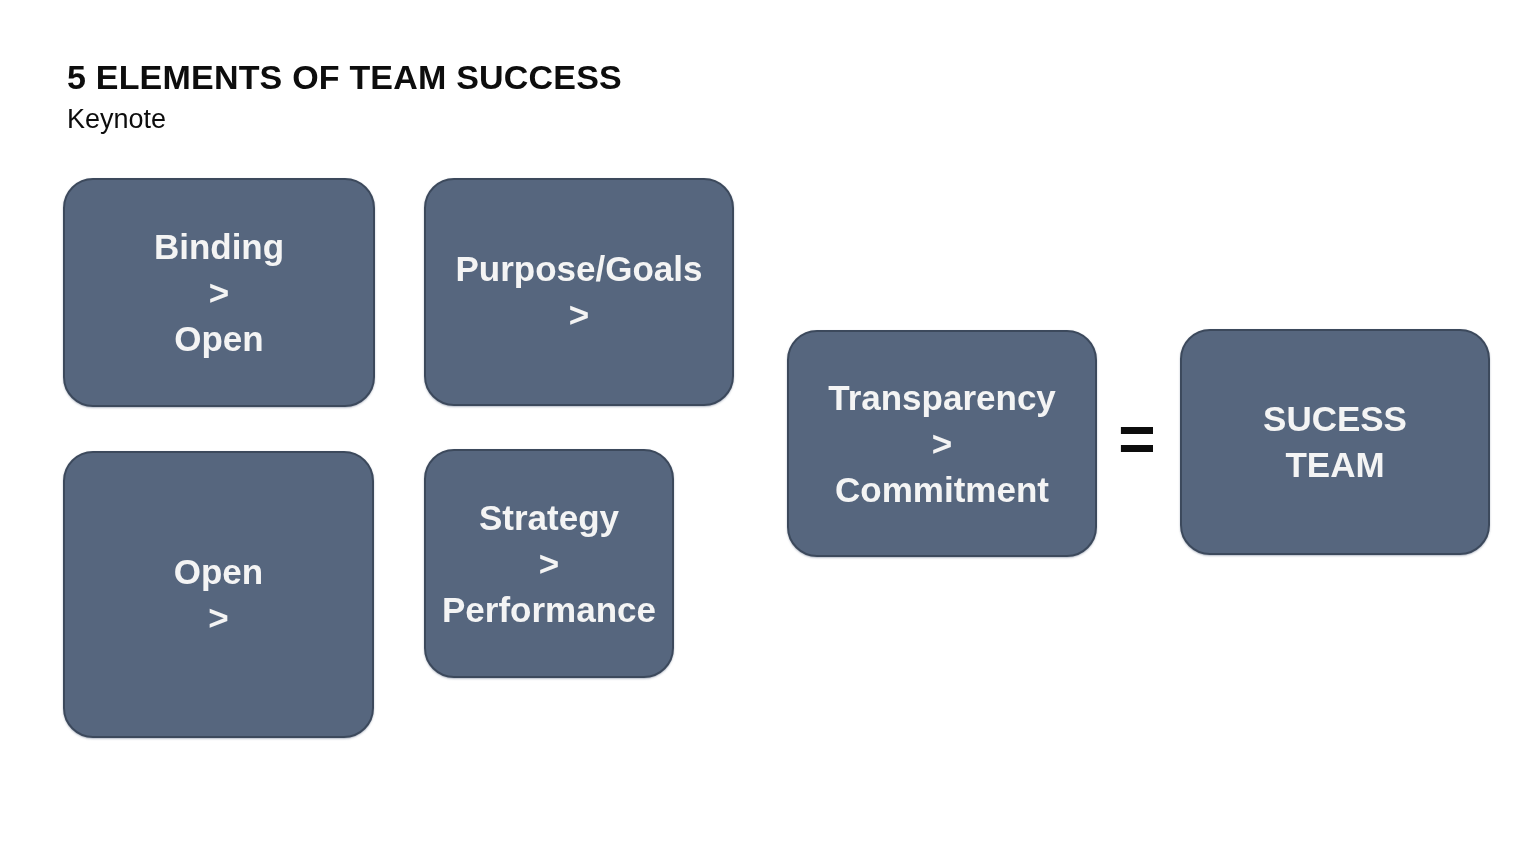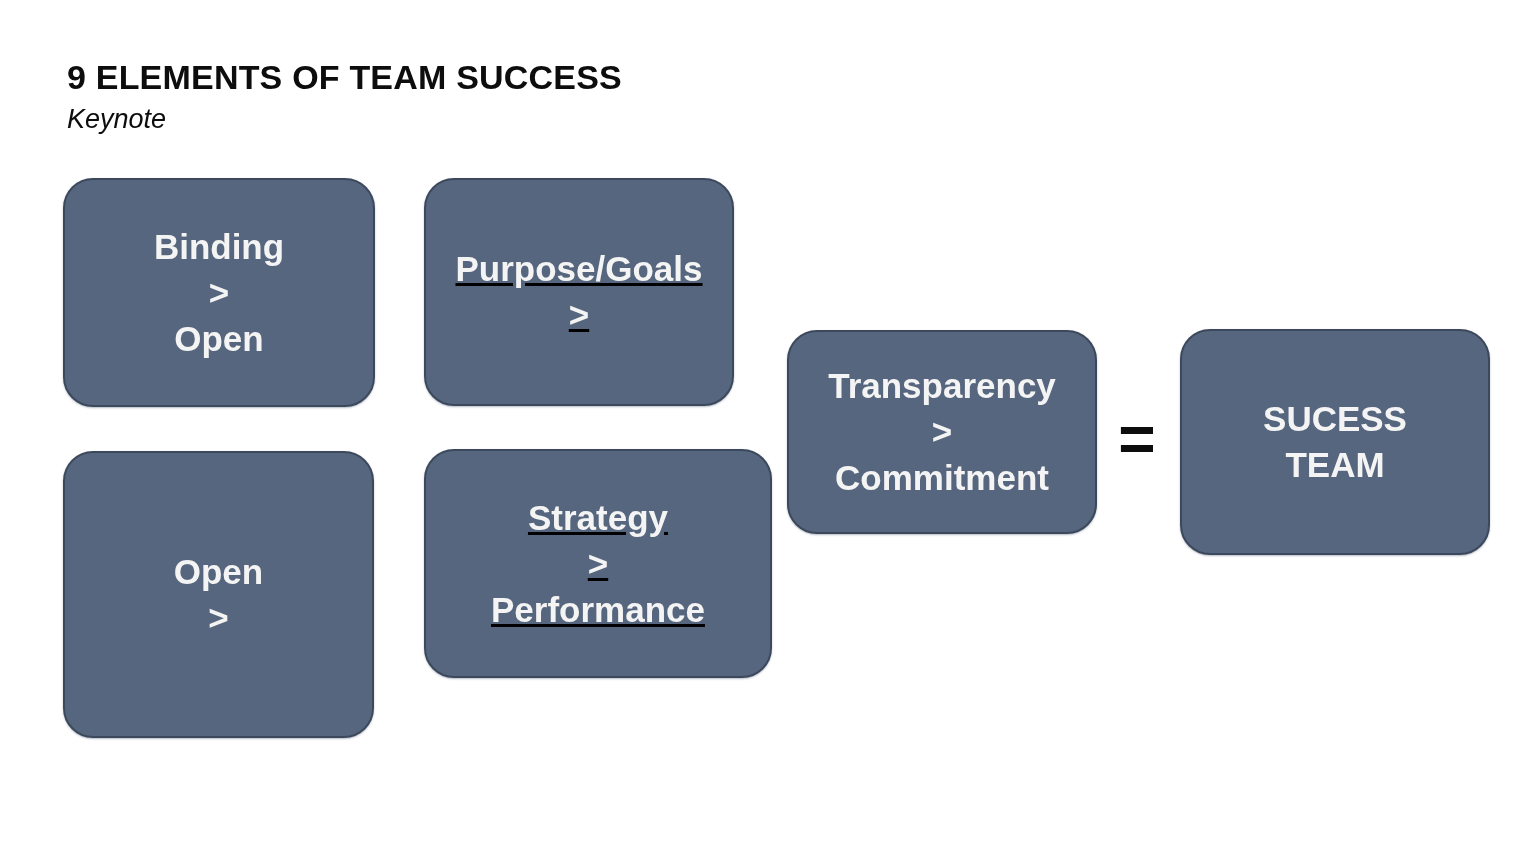--- a/index.html
+++ b/index.html
@@ -60,7 +60,7 @@
 
 <div class="canvas">
 
-  <div class="title">9 ELEMENTS OF TEAM SUCCESS</div>
+  <div class="title">5 ELEMENTS OF TEAM SUCCESS</div>
   <div class="subtitle">Keynote</div>
 
   <div class="box box1">

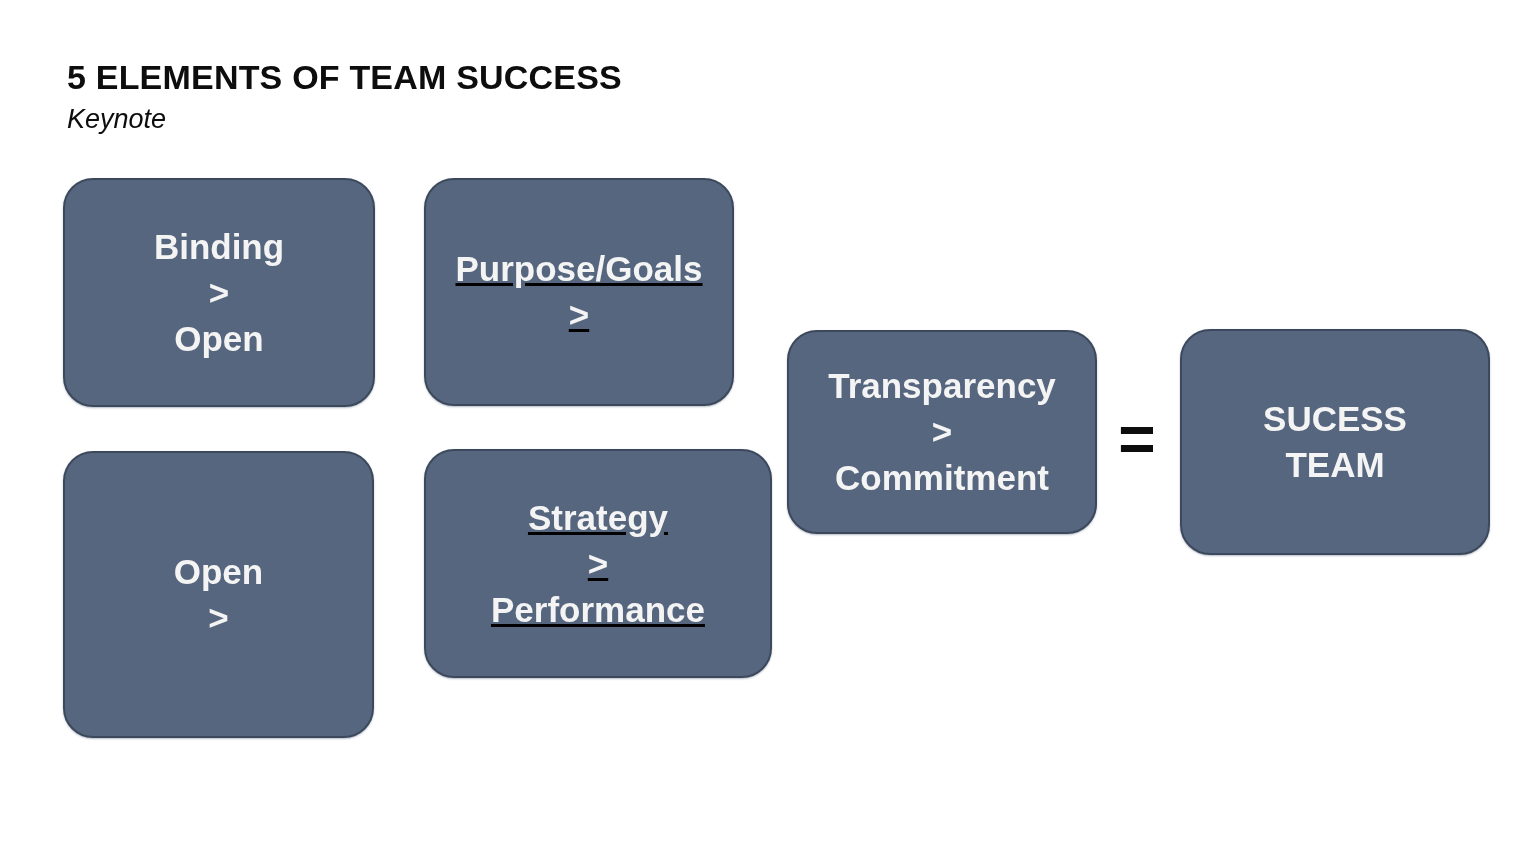--- a/index.html
+++ b/index.html
@@ -27,7 +27,6 @@
     position:absolute;left:67px;top:104px;
     font-size:27px;font-weight:400;color:var(--title-text);
     white-space:nowrap;
-    font-style:italic;
   }
   .box{
     position:absolute;

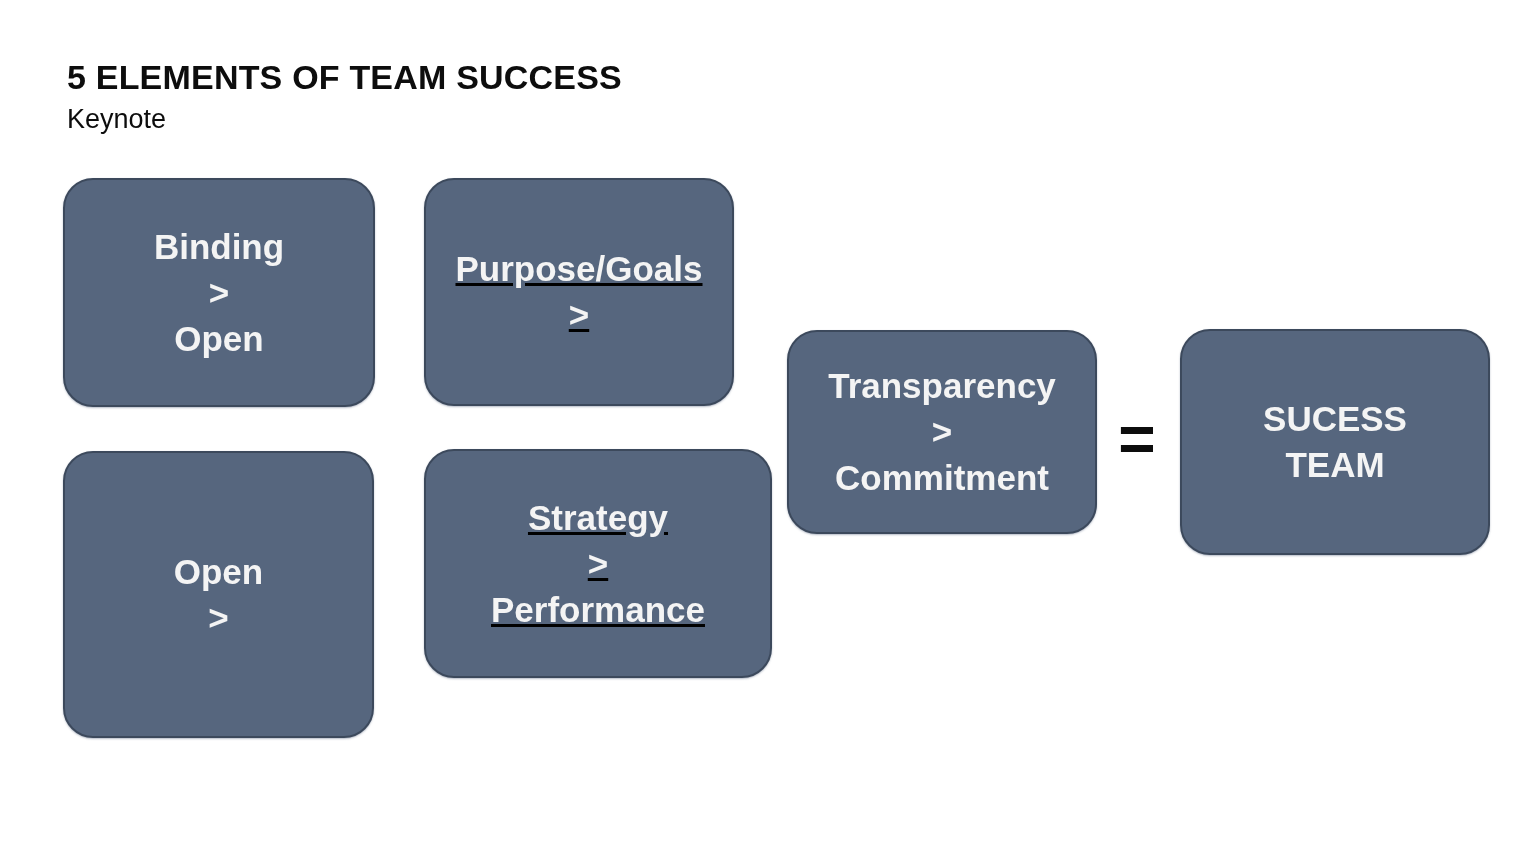--- a/index.html
+++ b/index.html
@@ -43,7 +43,7 @@
   }
   .box .line{display:block;}
   .box1{left:63px; top:178px; width:312px; height:229px;}
-  .box2{left:424px;top:178px; width:310px; height:228px;text-decoration:underline;}
+  .box2{left:424px;top:178px; width:310px; height:228px;}
   .box3{left:63px; top:451px; width:311px; height:287px;}
   .box4{left:424px;top:449px; width:348px; height:229px;text-decoration:underline;}
   .box5{left:787px;top:330px; width:310px; height:204px;}

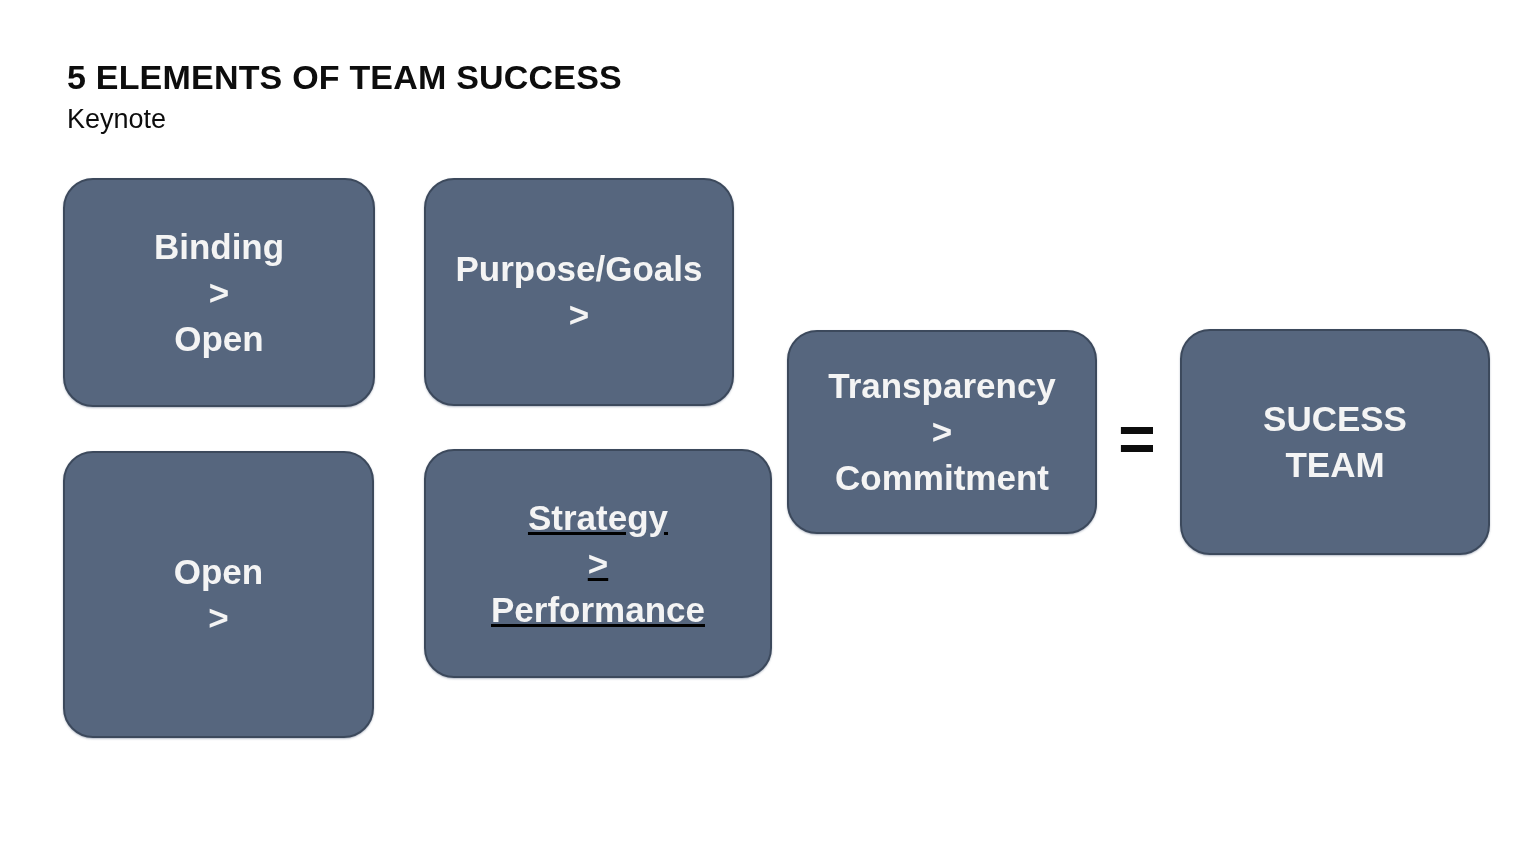--- a/index.html
+++ b/index.html
@@ -46,7 +46,7 @@
   .box2{left:424px;top:178px; width:310px; height:228px;}
   .box3{left:63px; top:451px; width:311px; height:287px;}
   .box4{left:424px;top:449px; width:348px; height:229px;text-decoration:underline;}
-  .box5{left:787px;top:330px; width:310px; height:204px;}
+  .box5{left:787px;top:330px; width:310px; height:227px;}
   .box6{left:1180px;top:329px;width:310px; height:226px;}
   .equals{
     position:absolute;left:1102px;top:399px;width:70px;height:80px;

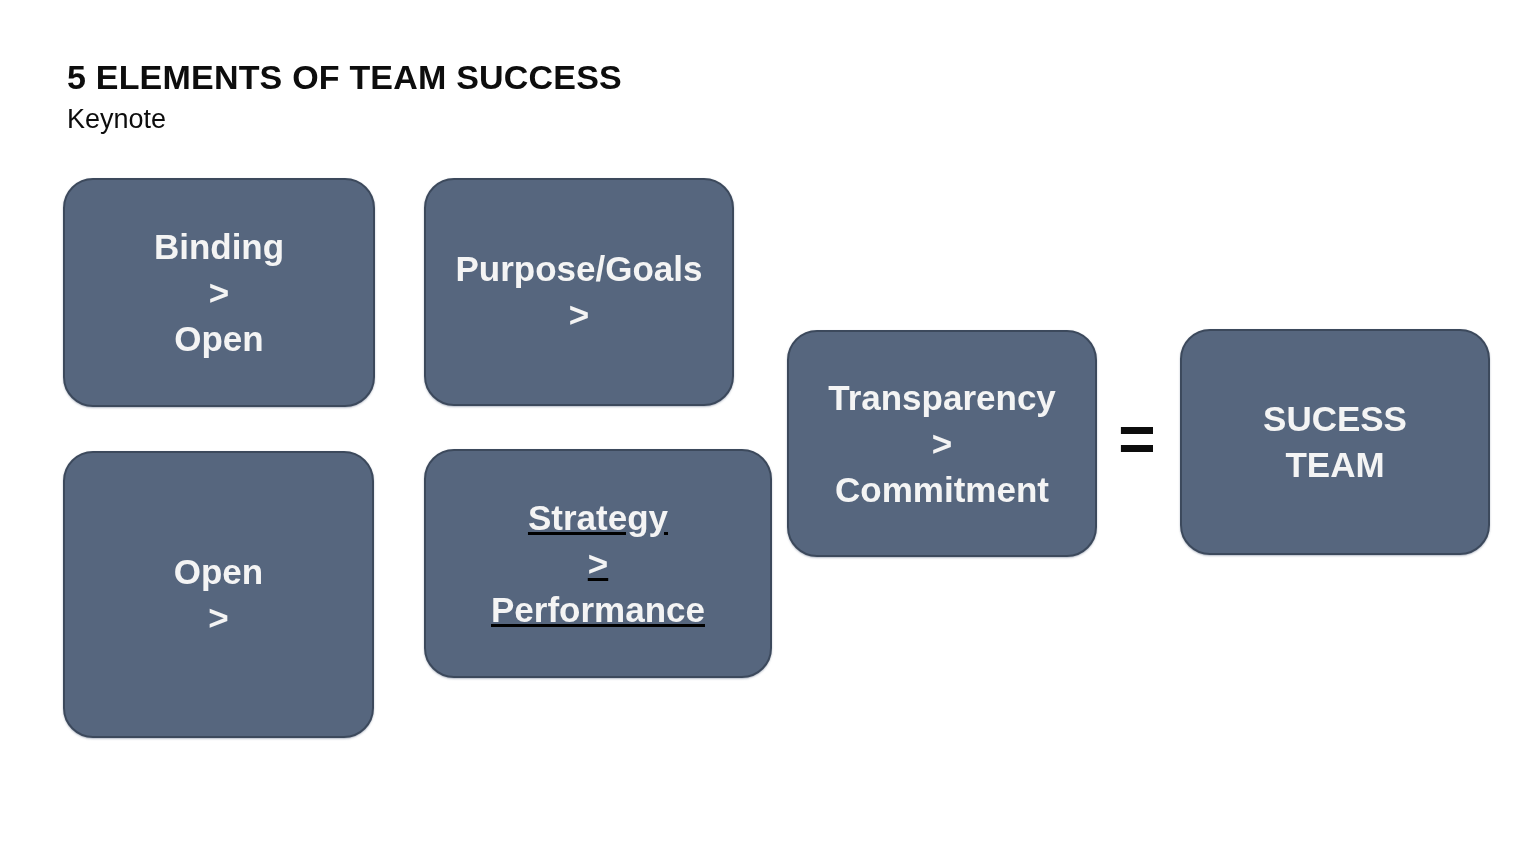--- a/index.html
+++ b/index.html
@@ -45,7 +45,7 @@
   .box1{left:63px; top:178px; width:312px; height:229px;}
   .box2{left:424px;top:178px; width:310px; height:228px;}
   .box3{left:63px; top:451px; width:311px; height:287px;}
-  .box4{left:424px;top:449px; width:348px; height:229px;text-decoration:underline;}
+  .box4{left:424px;top:449px; width:250px; height:229px;}
   .box5{left:787px;top:330px; width:310px; height:227px;}
   .box6{left:1180px;top:329px;width:310px; height:226px;}
   .equals{

